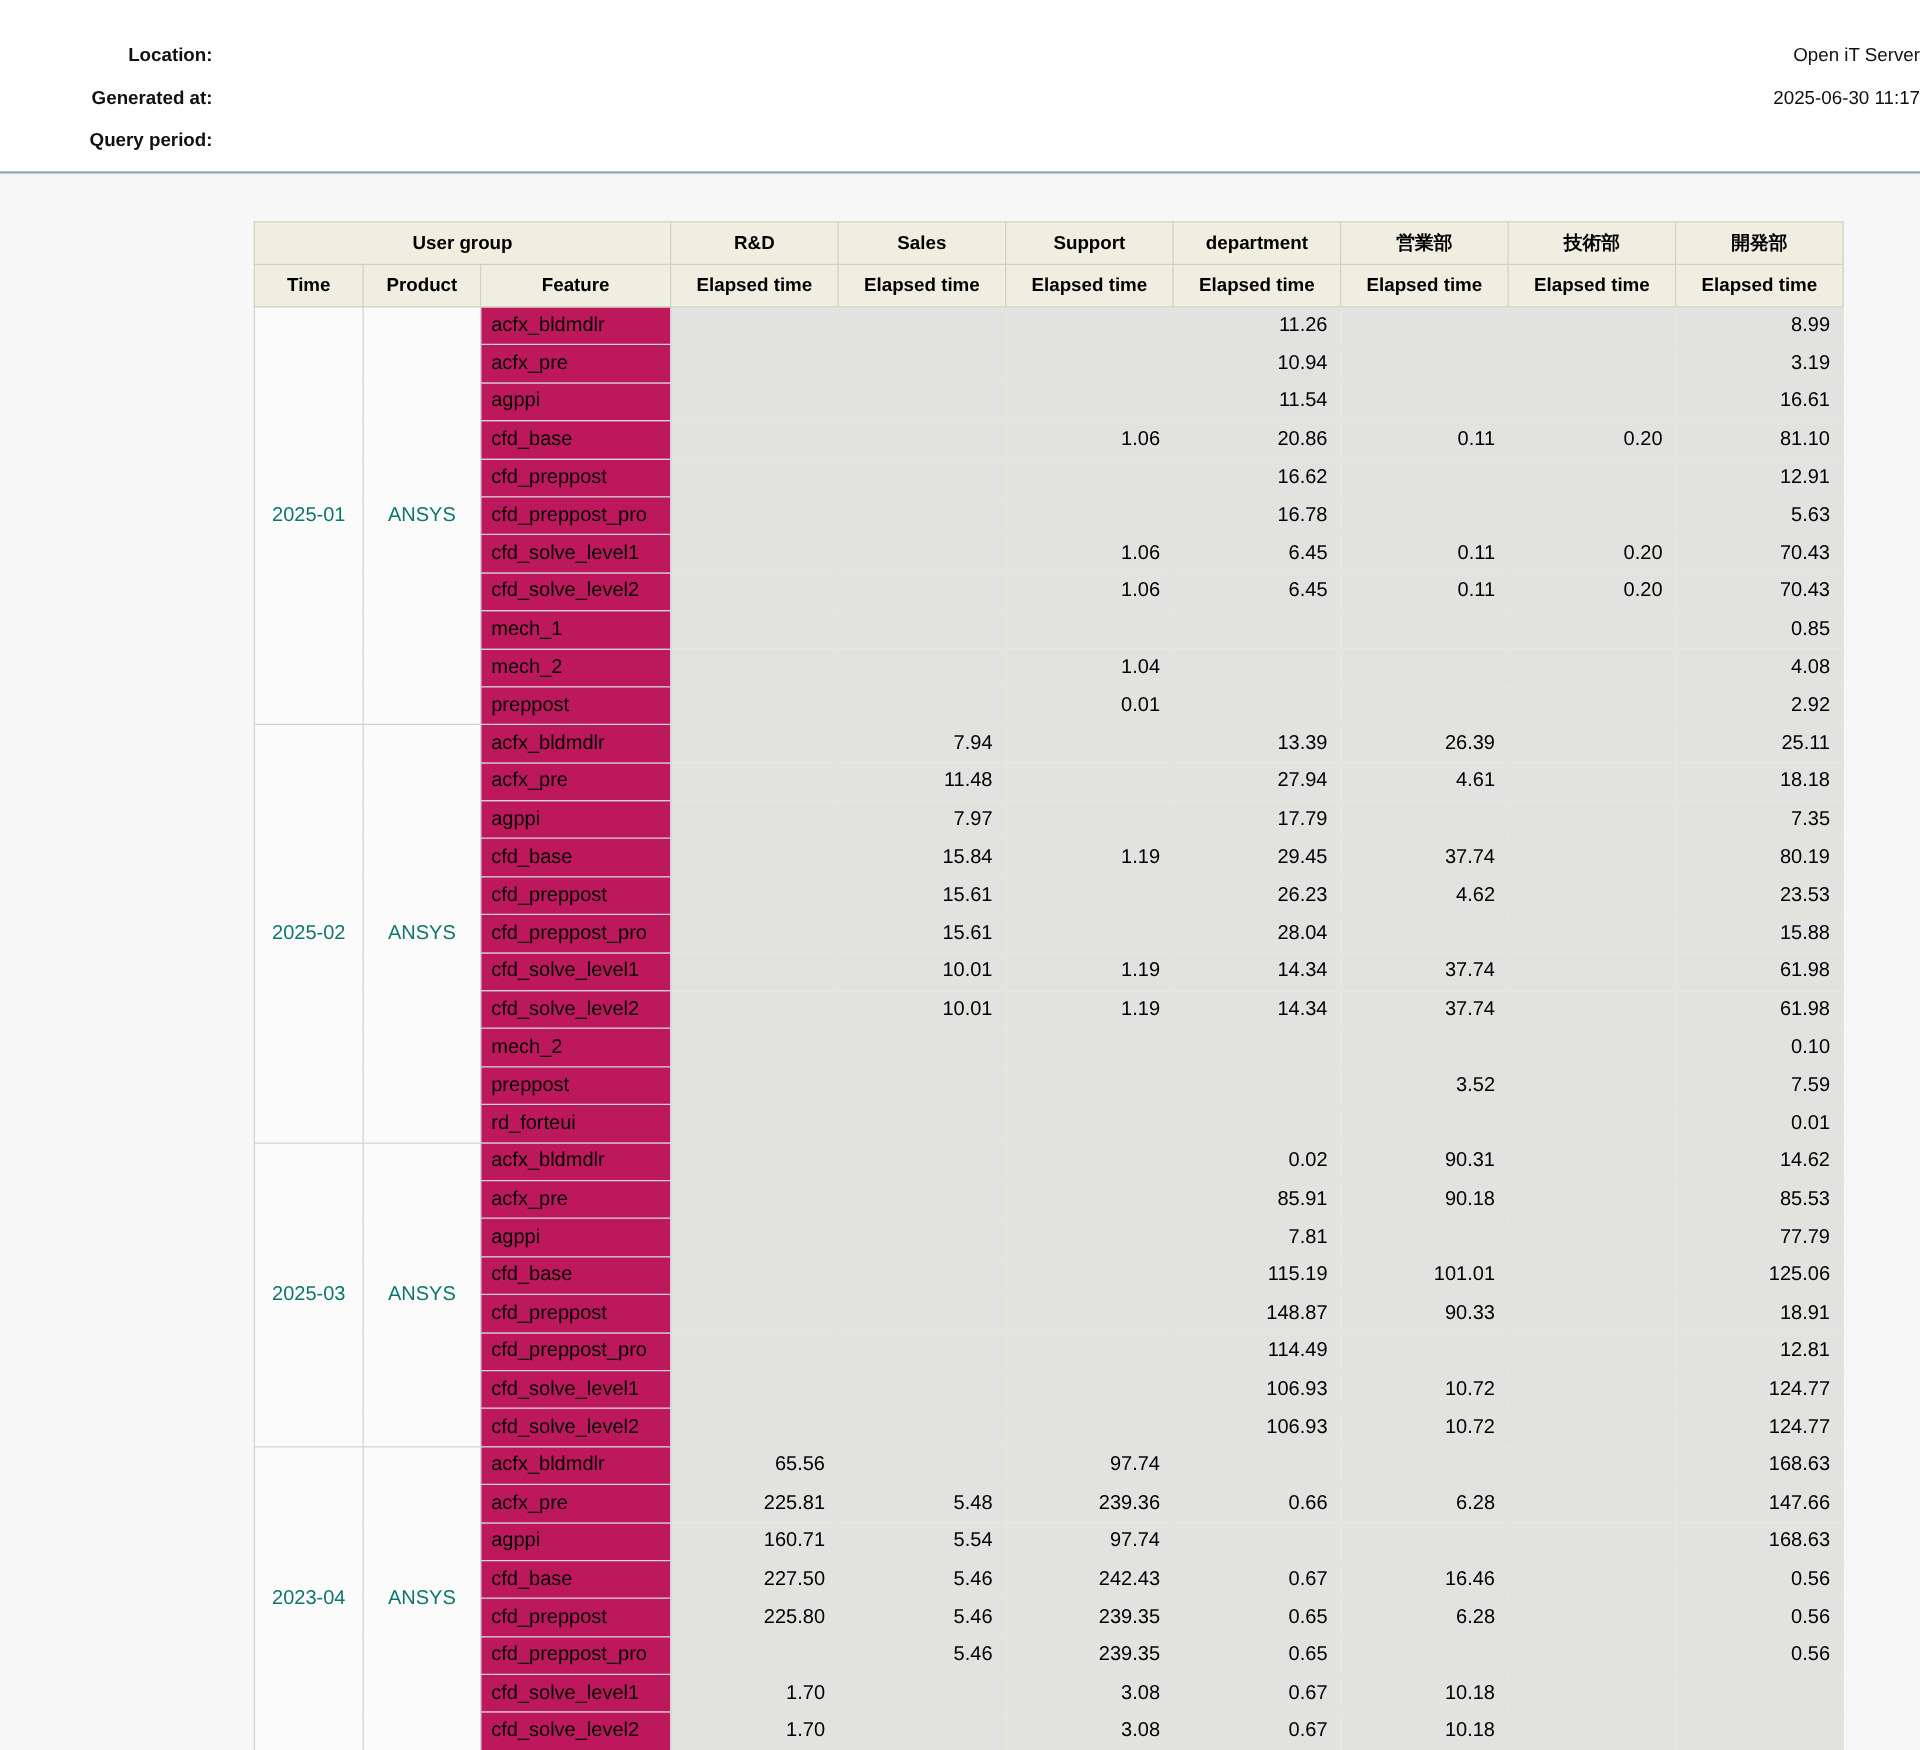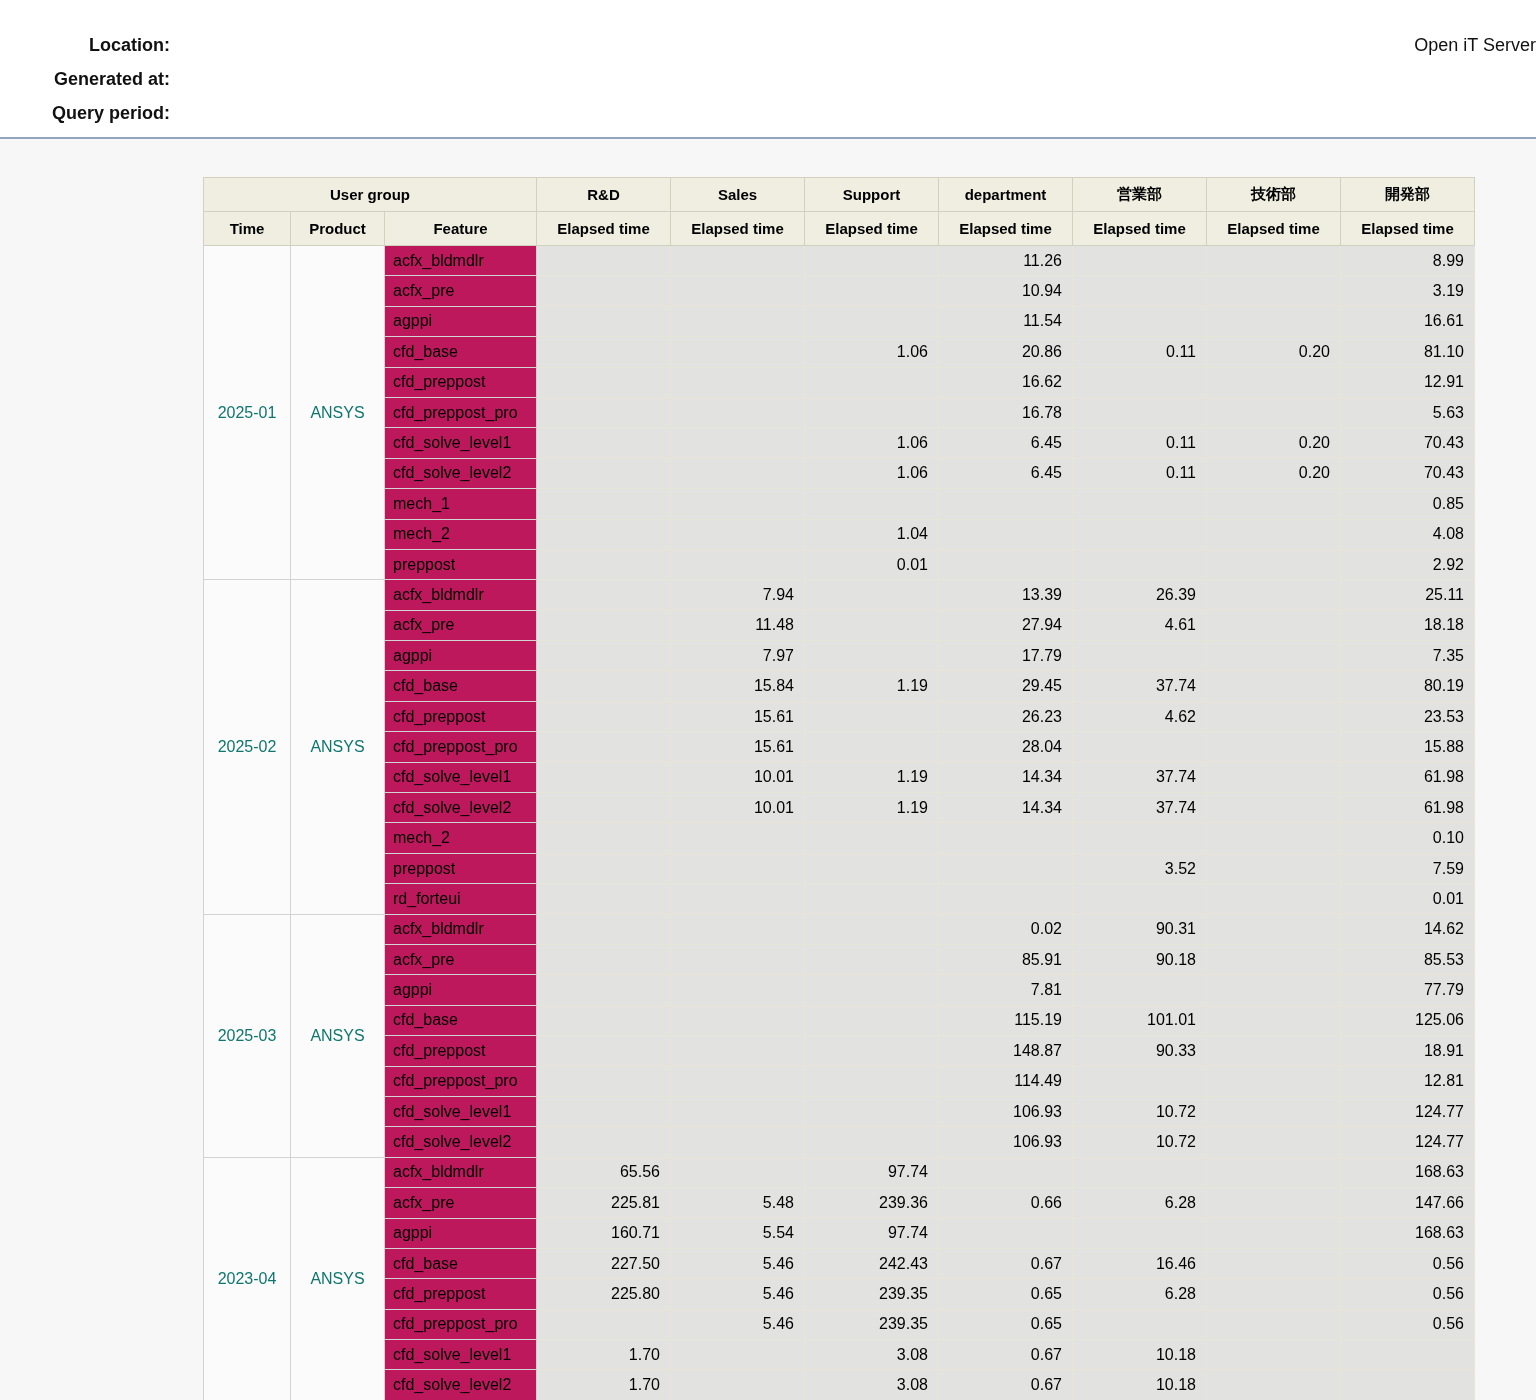--- a/index.html
+++ b/index.html
@@ -21,7 +21,7 @@
     grid-template-columns:170px auto;
     column-gap:8px;
     line-height:34px;
-    font-size:18px;
+    font-size:15px;
   }
   .meta-label { font-weight:bold; text-align:right; white-space:nowrap; }
   .meta-value { text-align:right; white-space:nowrap; }

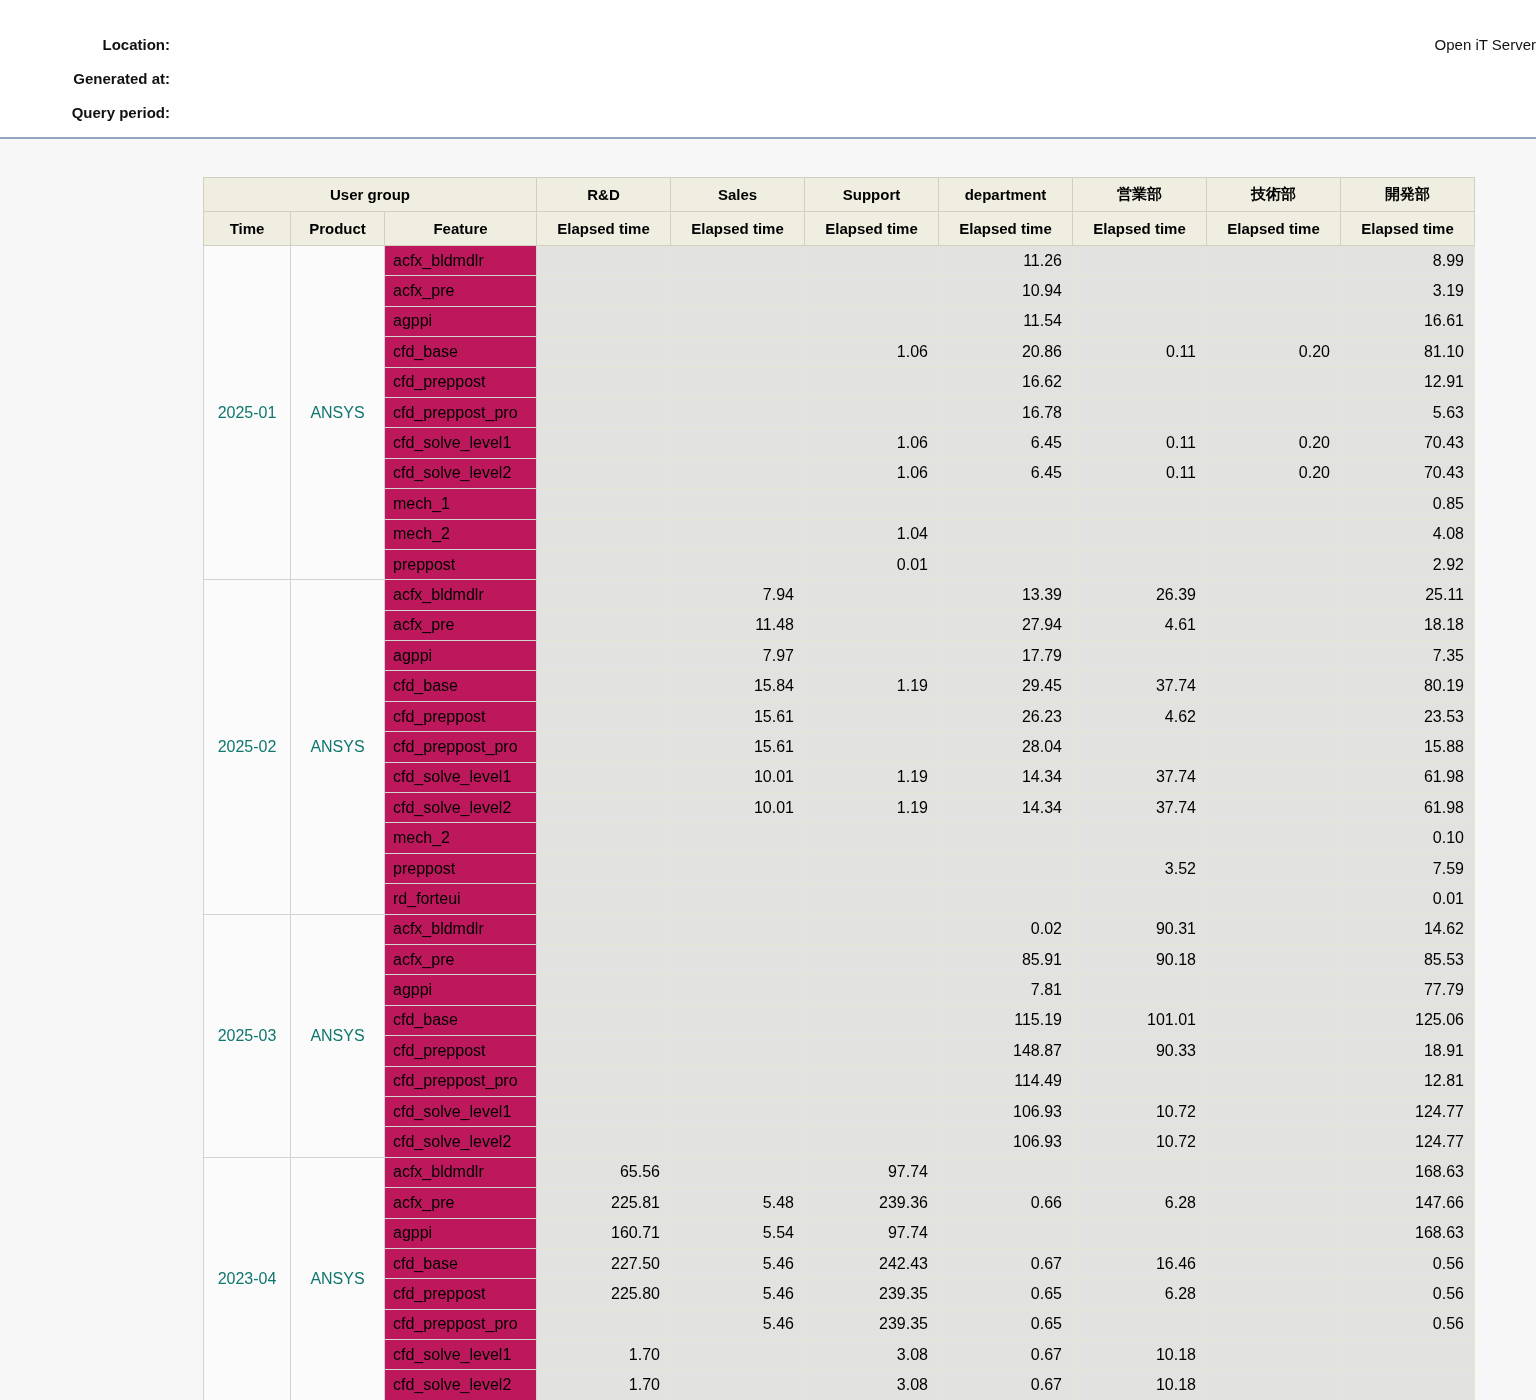--- a/index.html
+++ b/index.html
@@ -80,6 +80,7 @@
   </div>
   <div class="meta-row">
     <span class="meta-label">Generated at:</span>
+    <span class="meta-value">2025-06-30 11:17</span>
   </div>
   <div class="meta-row">
     <span class="meta-label">Query period:</span>

